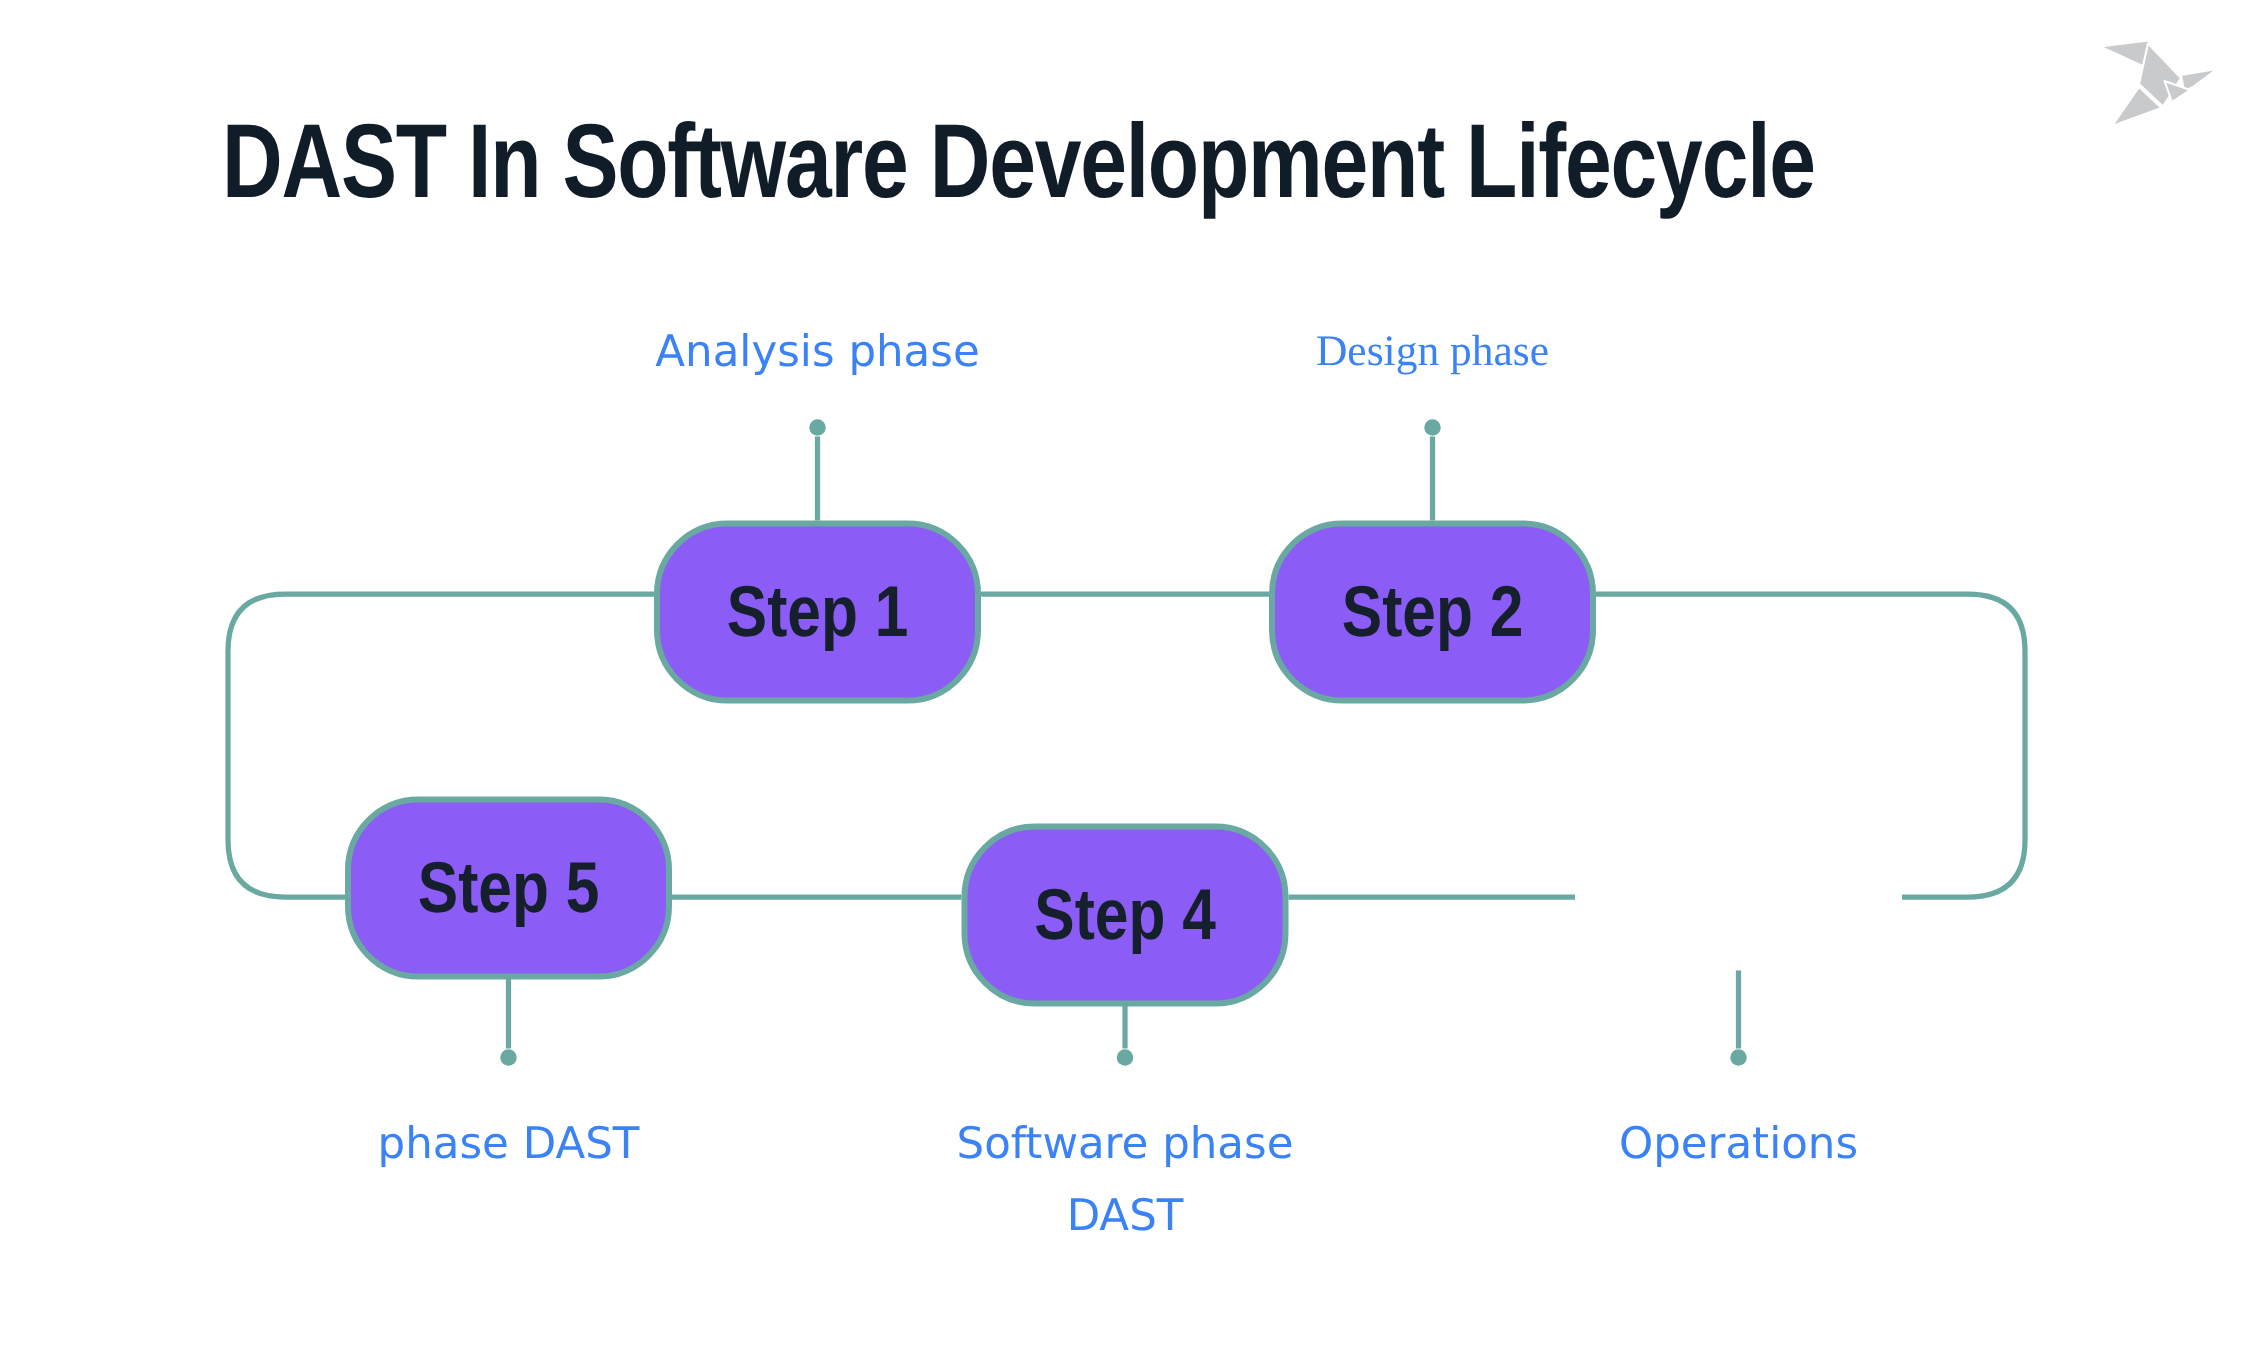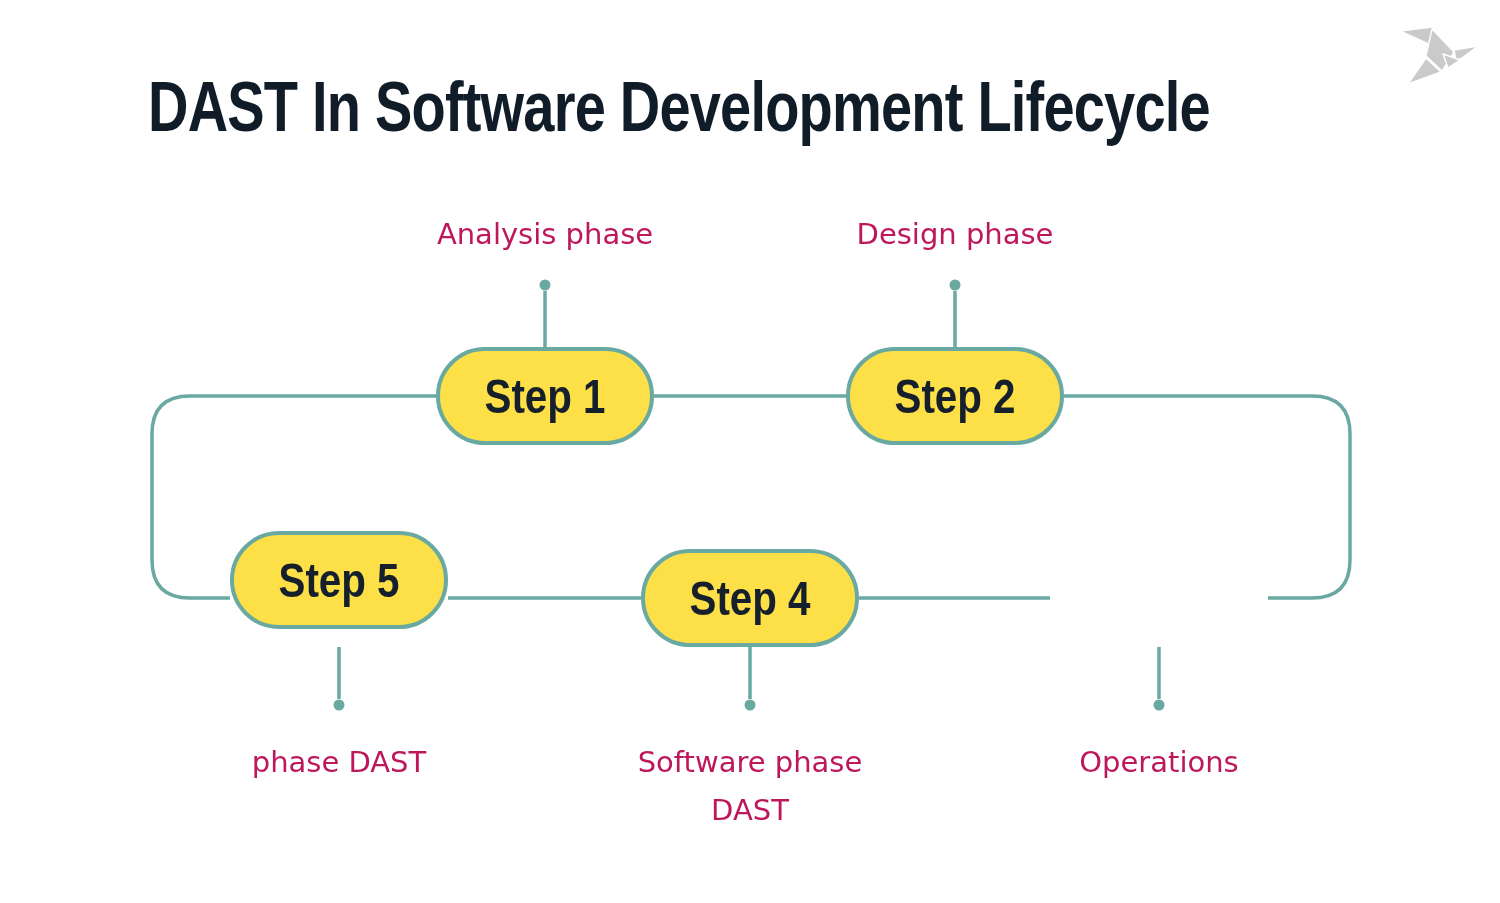--- a/index.html
+++ b/index.html
@@ -78,7 +78,7 @@
     font-family: "DejaVu Sans", sans-serif;
     font-size: 29px;
     line-height: 48px;
-    color: #be185d;
+    color: #3b82f6;
   }
   .phase-label span { display: block; }
   .phase-label.top    { line-height: 40px; }

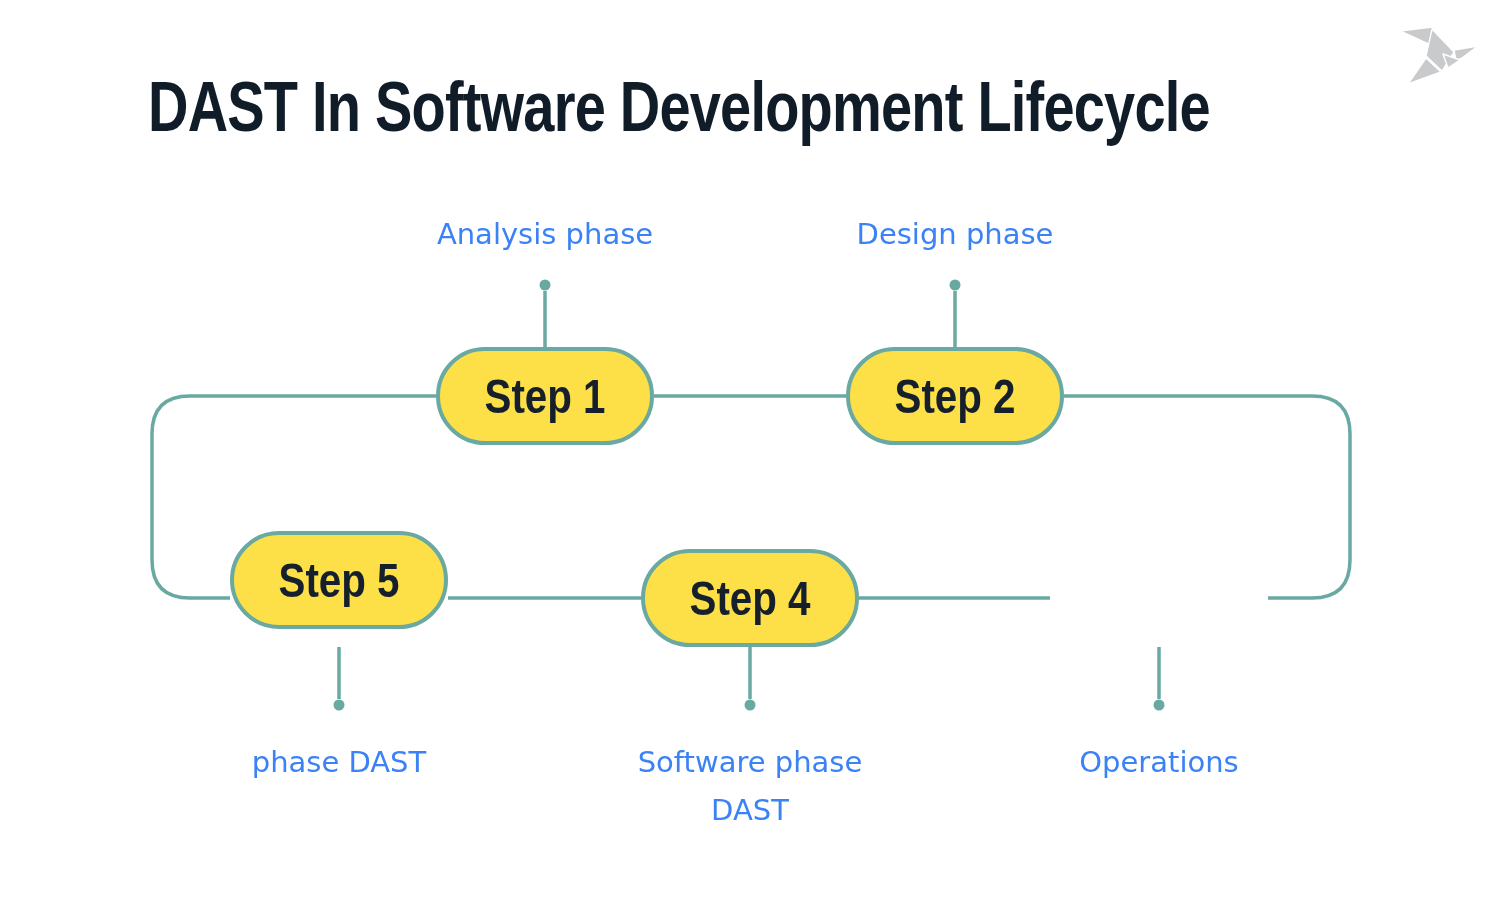--- a/index.html
+++ b/index.html
@@ -83,7 +83,7 @@
   .phase-label span { display: block; }
   .phase-label.top    { line-height: 40px; }
   .label-s1 { left: 385px;  top: 214px; }
-  .label-s2 { left: 795px;  top: 214px; }
+  .label-s2 { left: 795px;  top: 214px; font-family: Liberation Serif, serif; }
   .label-s5 { left: 179px;  top: 738px; }
   .label-s4 { left: 590px;  top: 738px; }
   .label-s3 { left: 999px;  top: 738px; }

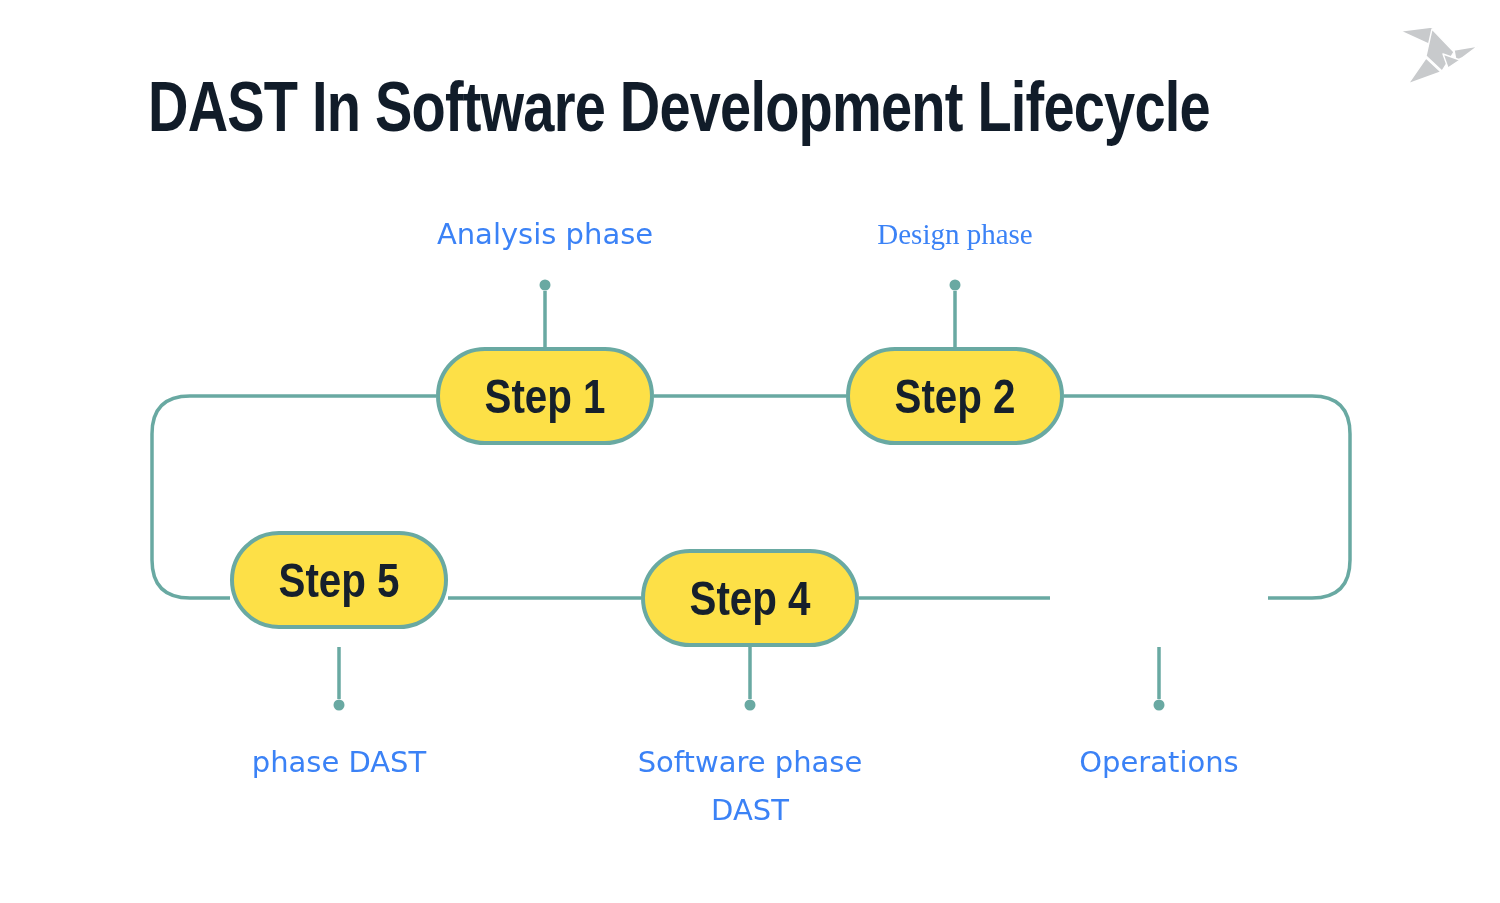--- a/index.html
+++ b/index.html
@@ -47,9 +47,9 @@
   .pill {
     position: absolute;
     width: 218px;
-    height: 98px;
+    height: 122px;
     box-sizing: border-box;
-    background: #fde047;
+    background: #8b5cf6;
     border: 4px solid #69a9a2;
     border-radius: 49px;
     display: flex;

